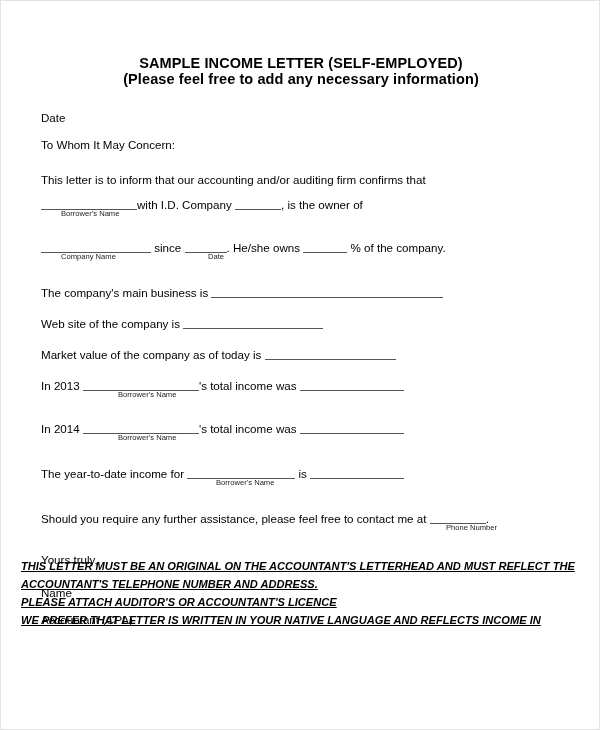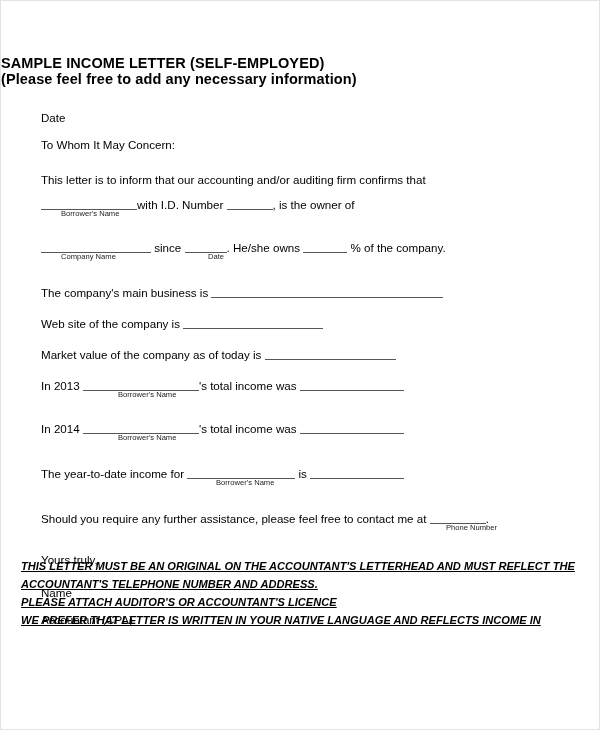--- a/index.html
+++ b/index.html
@@ -28,7 +28,7 @@
     left: 0;
     top: 54px;
     width: 600px;
-    text-align: left;
+    text-align: center;
   }
   .title-line-1 {
     font-size: 14.5px;

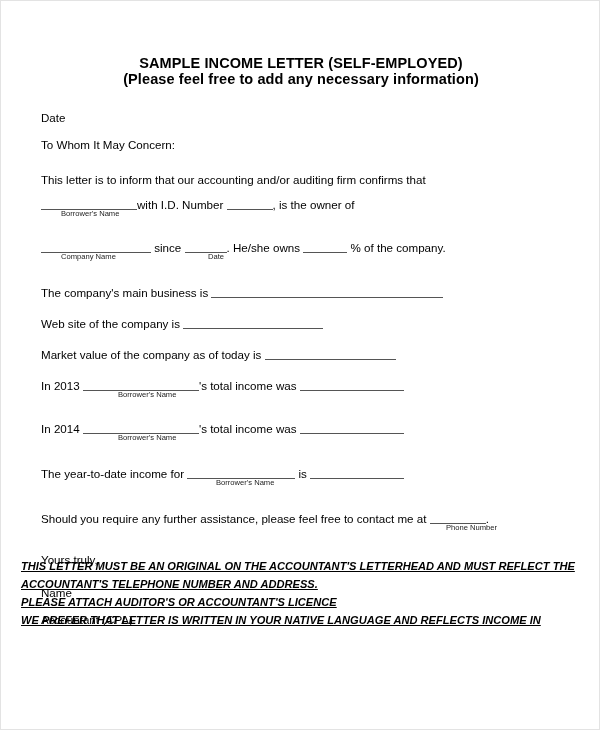--- a/index.html
+++ b/index.html
@@ -125,7 +125,7 @@
     <div class="gap-12"></div>
 
     <div class="para">
-      <span class="blank" style="width:96px;"></span><span>with I.D. Number</span>
+      <span class="blank" style="width:96px;"></span><span>with I.D. Company</span>
       <span class="blank" style="width:46px;"></span><span>, is the owner of</span>
     </div>
     <div class="cap-row">

